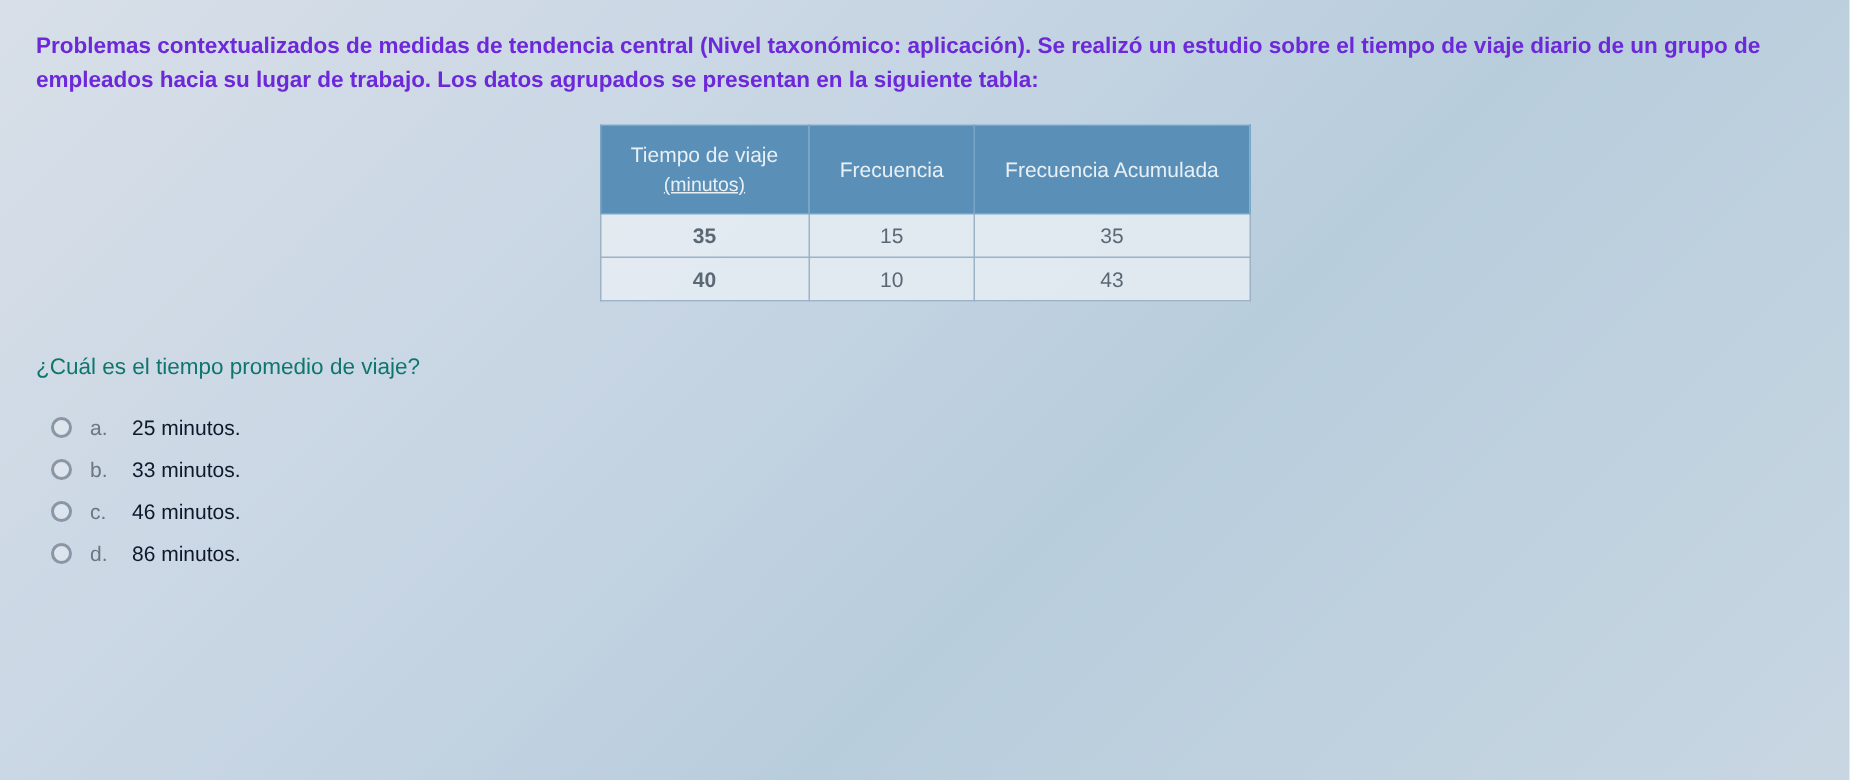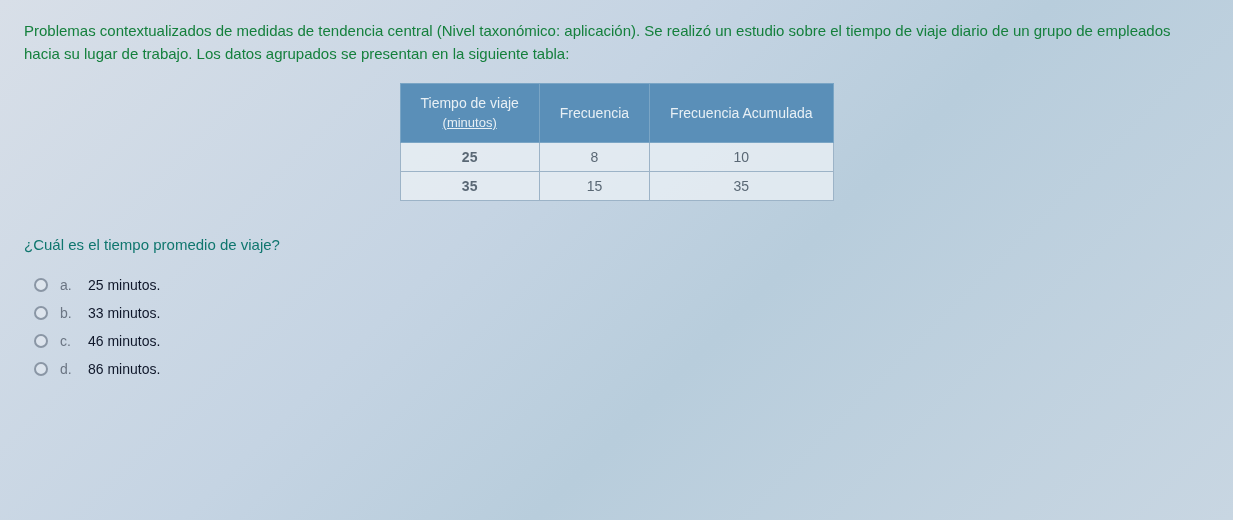--- a/index.html
+++ b/index.html
@@ -21,7 +21,8 @@
       font-size: 15px;
       line-height: 1.5;
       margin-bottom: 18px;
-      color: #15803d;
+      color: #6d28d9;
+      font-weight: bold;
     }
     .table-container {
       display: flex;

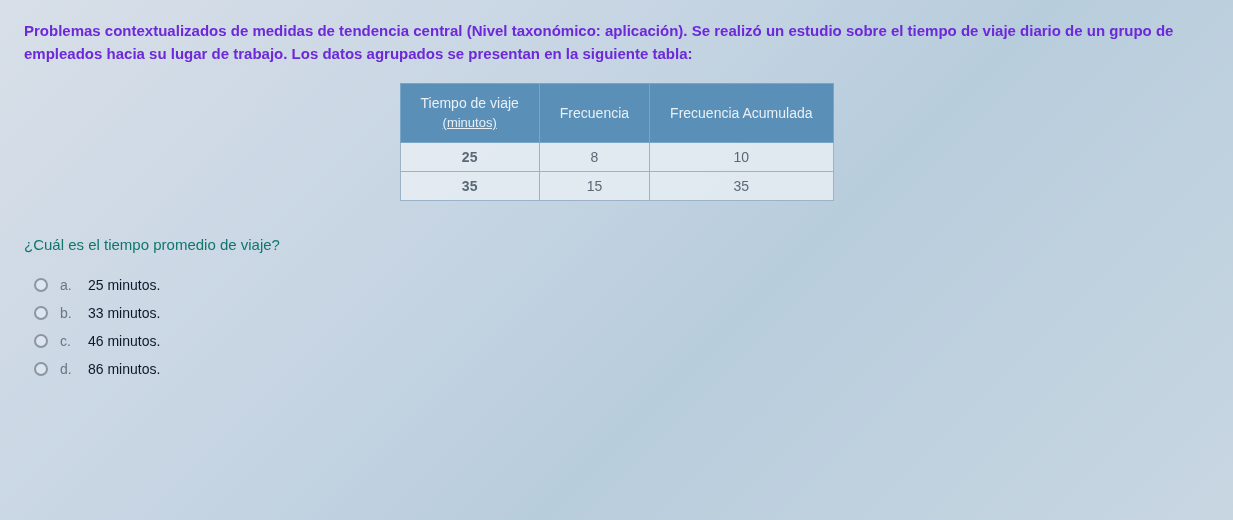--- a/index.html
+++ b/index.html
@@ -113,11 +113,6 @@
     </thead>
     <tbody>
       <tr>
-        <td>25</td>
-        <td>8</td>
-        <td>10</td>
-      </tr>
-      <tr>
         <td>35</td>
         <td>15</td>
         <td>35</td>

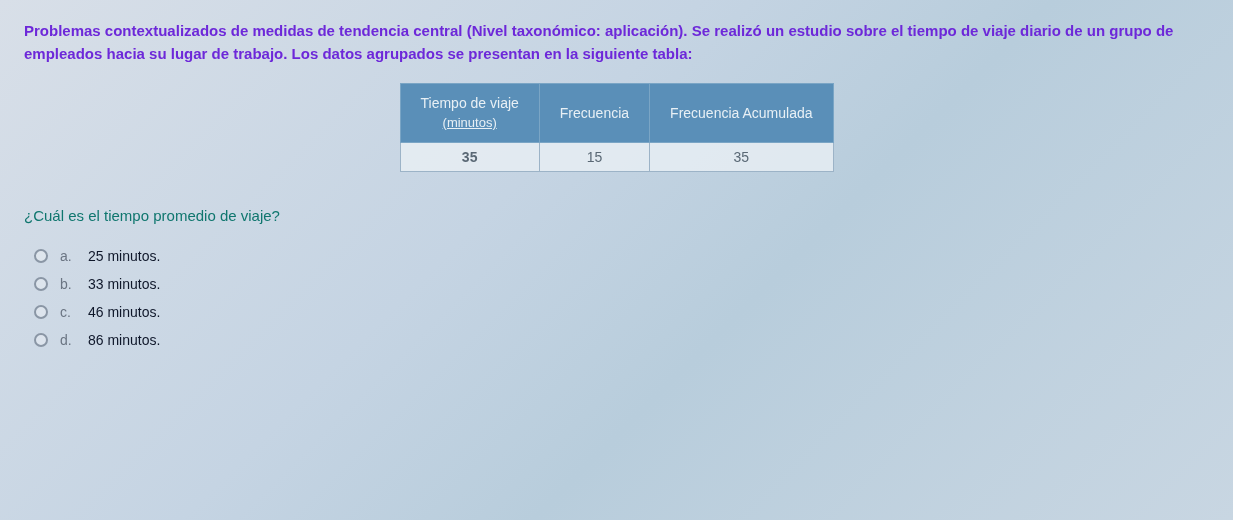--- a/index.html
+++ b/index.html
@@ -117,6 +117,11 @@
         <td>15</td>
         <td>35</td>
       </tr>
+      <tr>
+        <td>40</td>
+        <td>10</td>
+        <td>43</td>
+      </tr>
     </tbody>
   </table>
 </div>

